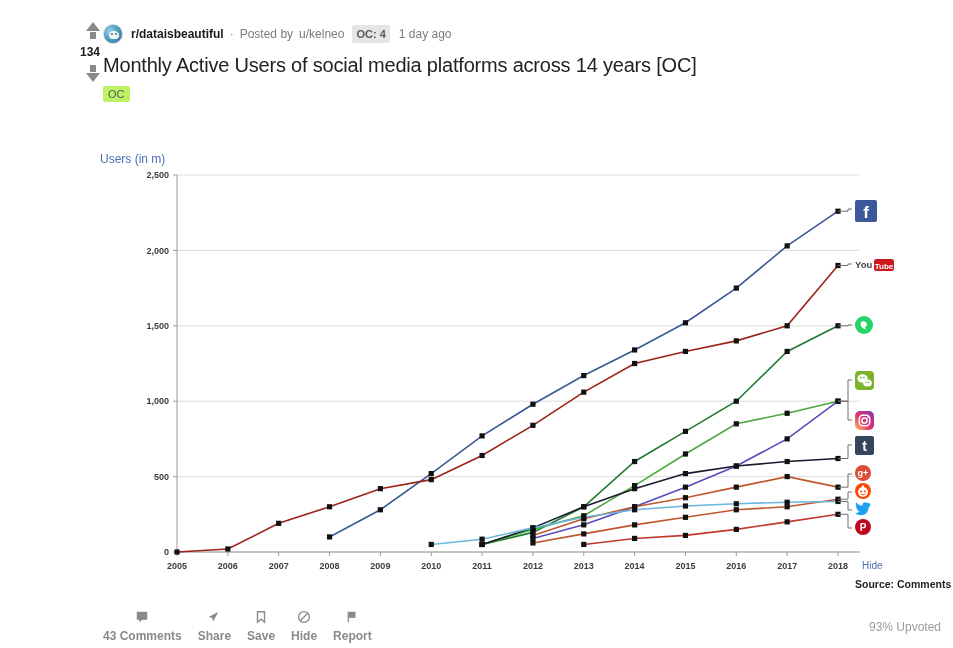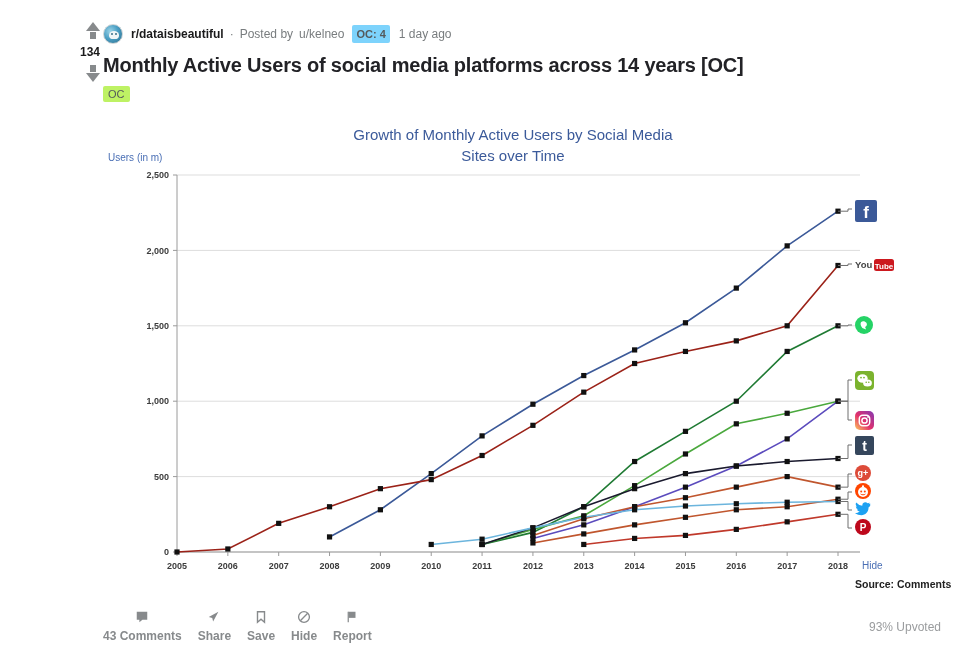--- a/index.html
+++ b/index.html
@@ -58,7 +58,7 @@
   .posted-by { color:#787c7e; }
   .author { color:#787c7e; cursor:pointer; }
   .oc-badge {
-    background:#7dd3fc; color:#555a5c; font-weight:bold;
+    background:#e5e5e5; color:#555a5c; font-weight:bold;
     font-size:11px; padding:1px 4px; border-radius:2px; margin-left:6px;
     cursor:pointer;
   }

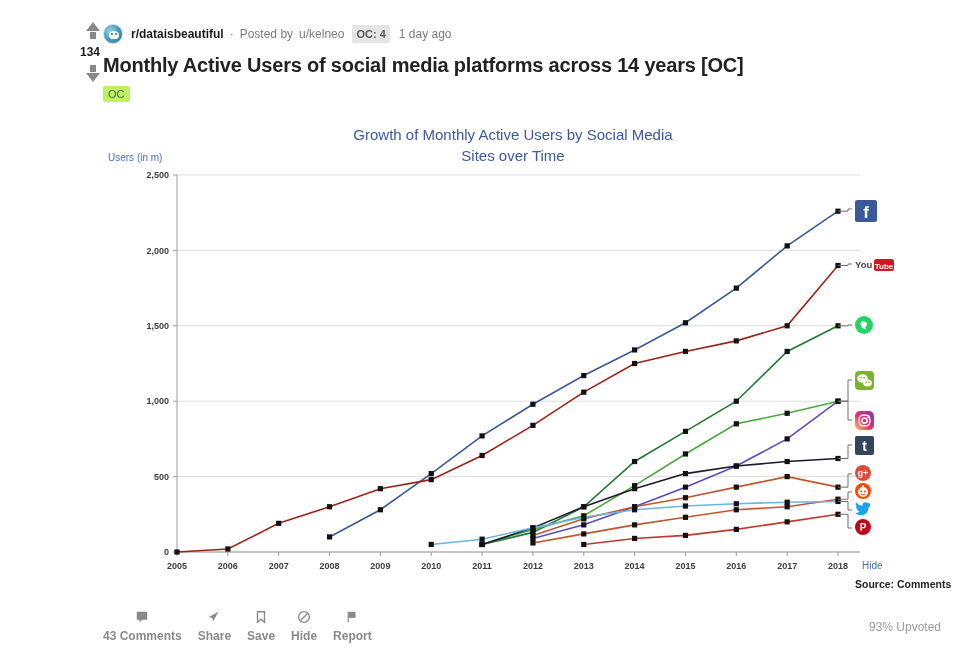--- a/index.html
+++ b/index.html
@@ -67,7 +67,7 @@
   
   .post-title {
     position:absolute; left:103px; top:52px;
-    font-size:20px; font-weight:700; line-height:26px;
+    font-size:20px; font-weight:400; line-height:26px;
     color:#222226; letter-spacing:-0.2px;
   }
   .flair {

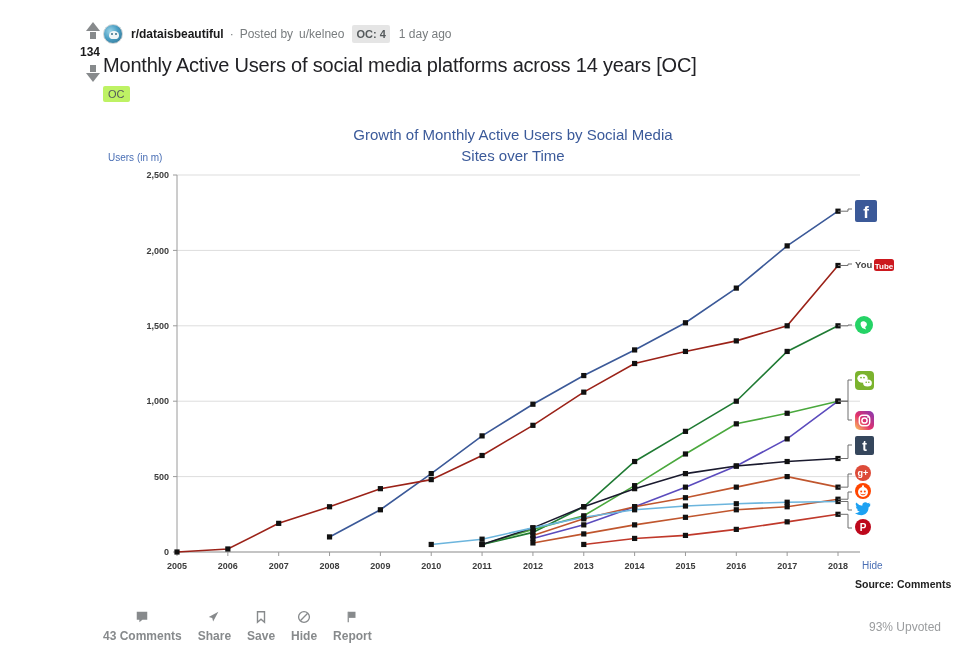--- a/index.html
+++ b/index.html
@@ -150,7 +150,6 @@
   <div class="flair">OC</div>
 
   <div class="chart-wrap">
-    <div class="chart-title">Growth of Monthly Active Users by Social Media Sites over Time</div>
     <div class="axis-label-y">Users (in m)</div>
     <div class="axis-label-x">Hide</div>
     <div class="source">Source: Comments</div>

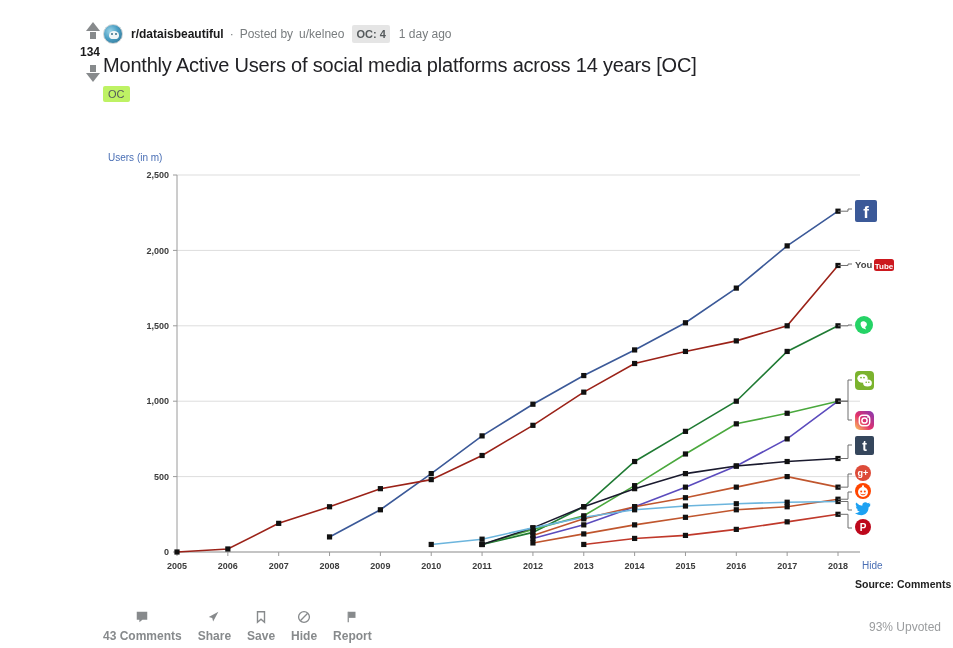--- a/index.html
+++ b/index.html
@@ -83,8 +83,8 @@
     text-align:center; color:#3b5a9a; font-size:15px; line-height:21px;
   }
   .axis-label-y {
-    position:absolute; left:108px; top:42px;
-    color:#4a6fb5; font-size:10px;
+    position:absolute; left:100px; top:42px;
+    color:#4a6fb5; font-size:12px;
   }
   .axis-label-x {
     position:absolute; left:862px; top:450px;

